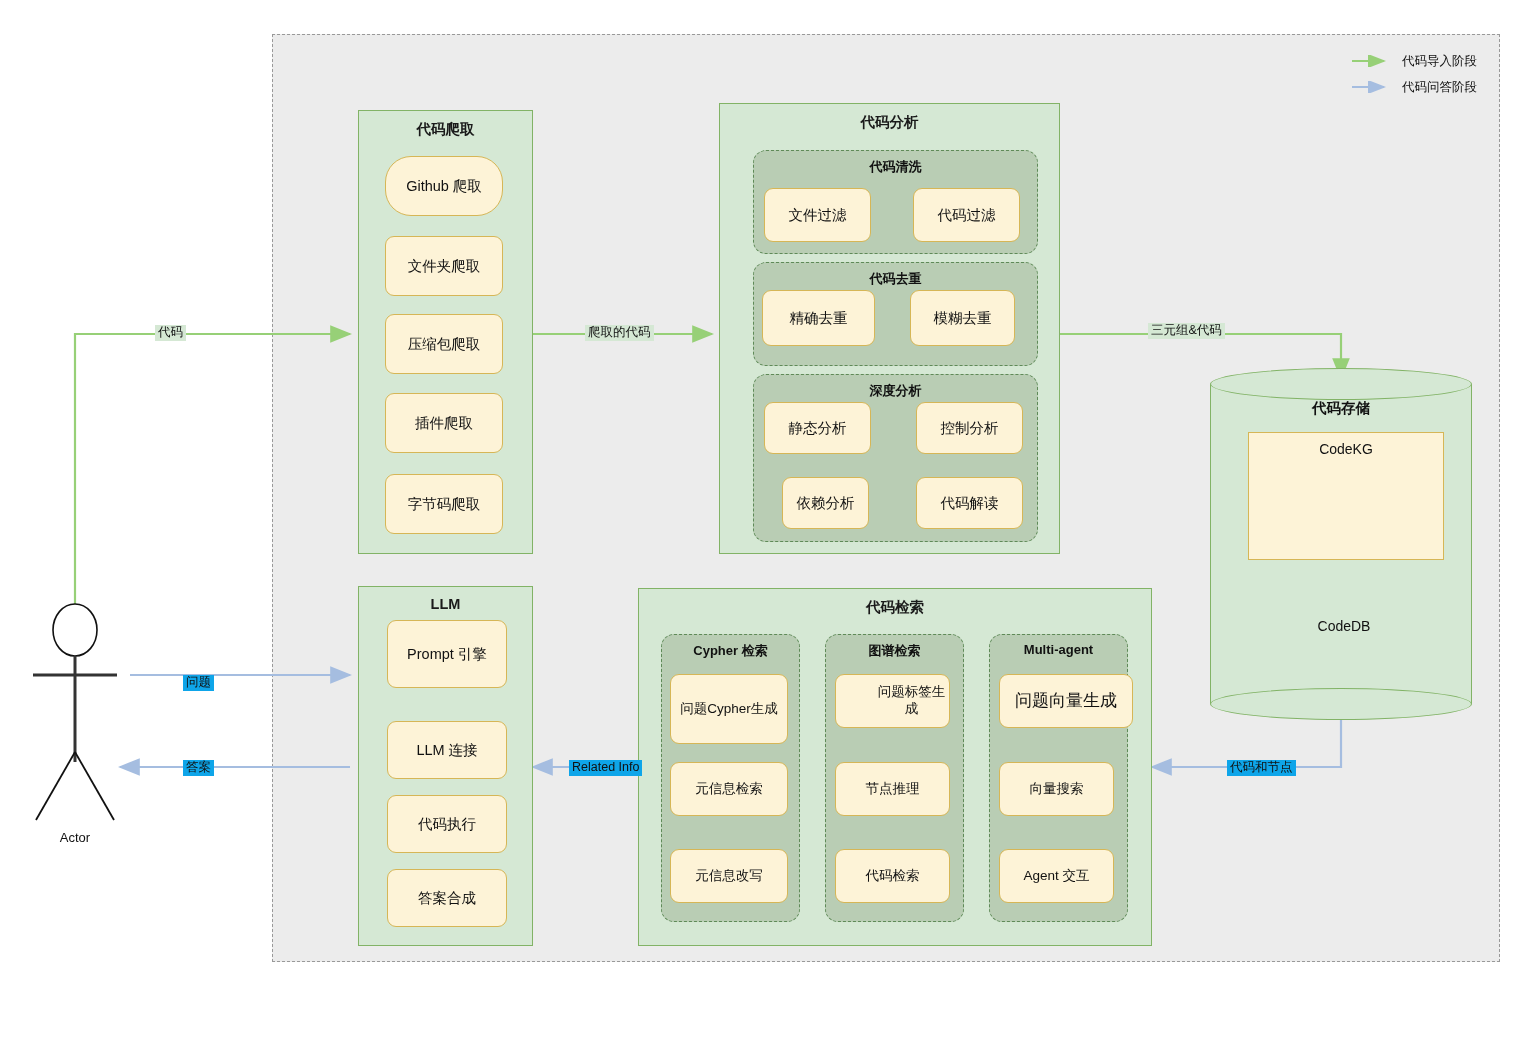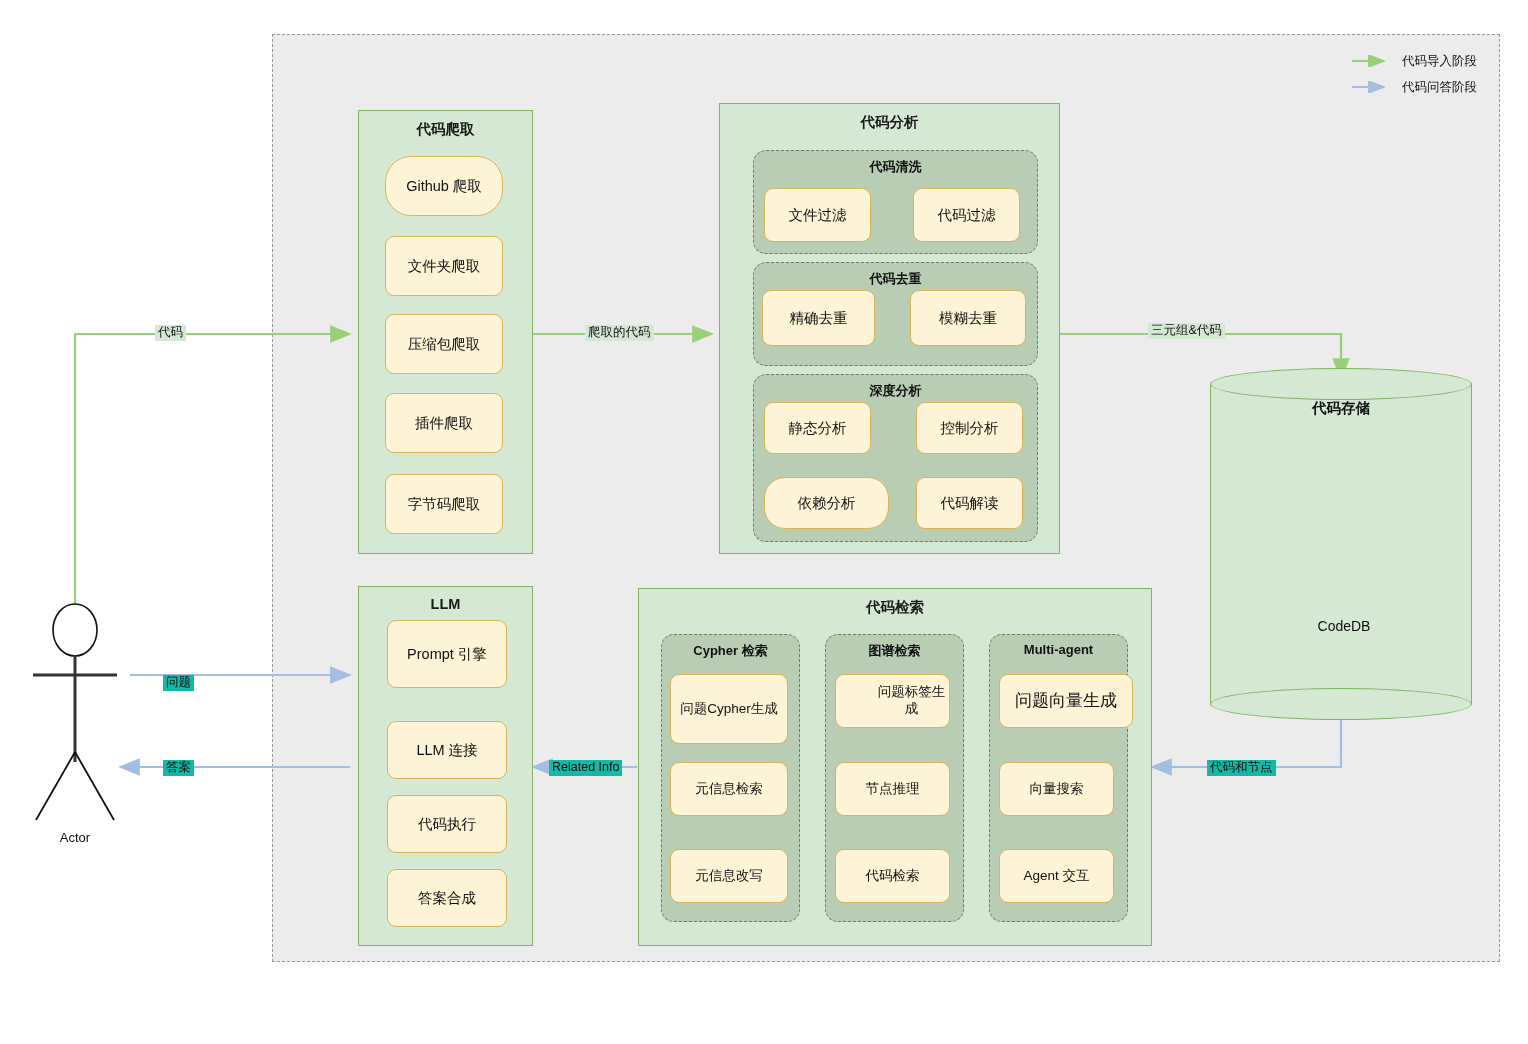--- a/index.html
+++ b/index.html
@@ -188,7 +188,7 @@
     <div class="subgroup-title">代码去重</div>
   </div>
   <div class="node" style="left:762px;top:290px;width:113px;height:56px;">精确去重</div>
-  <div class="node" style="left:910px;top:290px;width:116px;height:56px;border-radius:9px;">模糊去重</div>
+  <div class="node" style="left:910px;top:290px;width:105px;height:56px;border-radius:9px;">模糊去重</div>
 
   <div class="subgroup" style="left:753px;top:374px;width:285px;height:168px;">
     <div class="subgroup-title">深度分析</div>

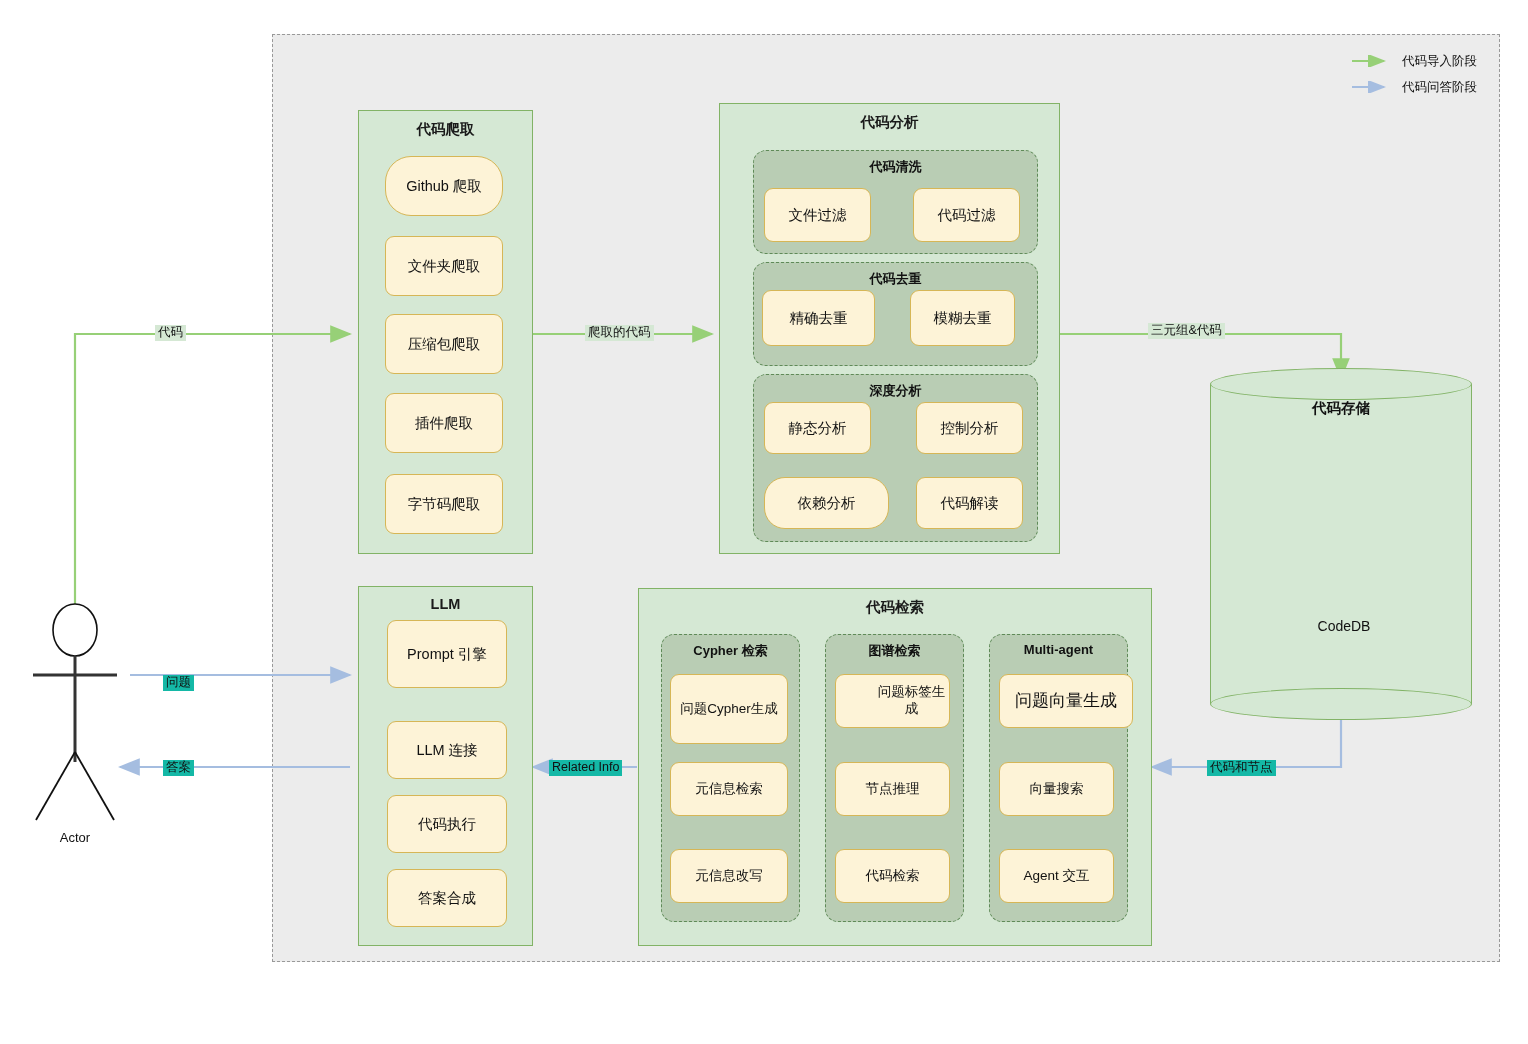--- a/index.html
+++ b/index.html
@@ -203,6 +203,9 @@
     <div class="cyl-bottom"></div>
     <div class="cyl-top"></div>
     <div class="cyl-title">代码存储</div>
+  </div>
+  <div class="kg-box">
+    <div class="kg-label">CodeKG</div>
   </div>
   <div class="codedb-label">CodeDB</div>
 

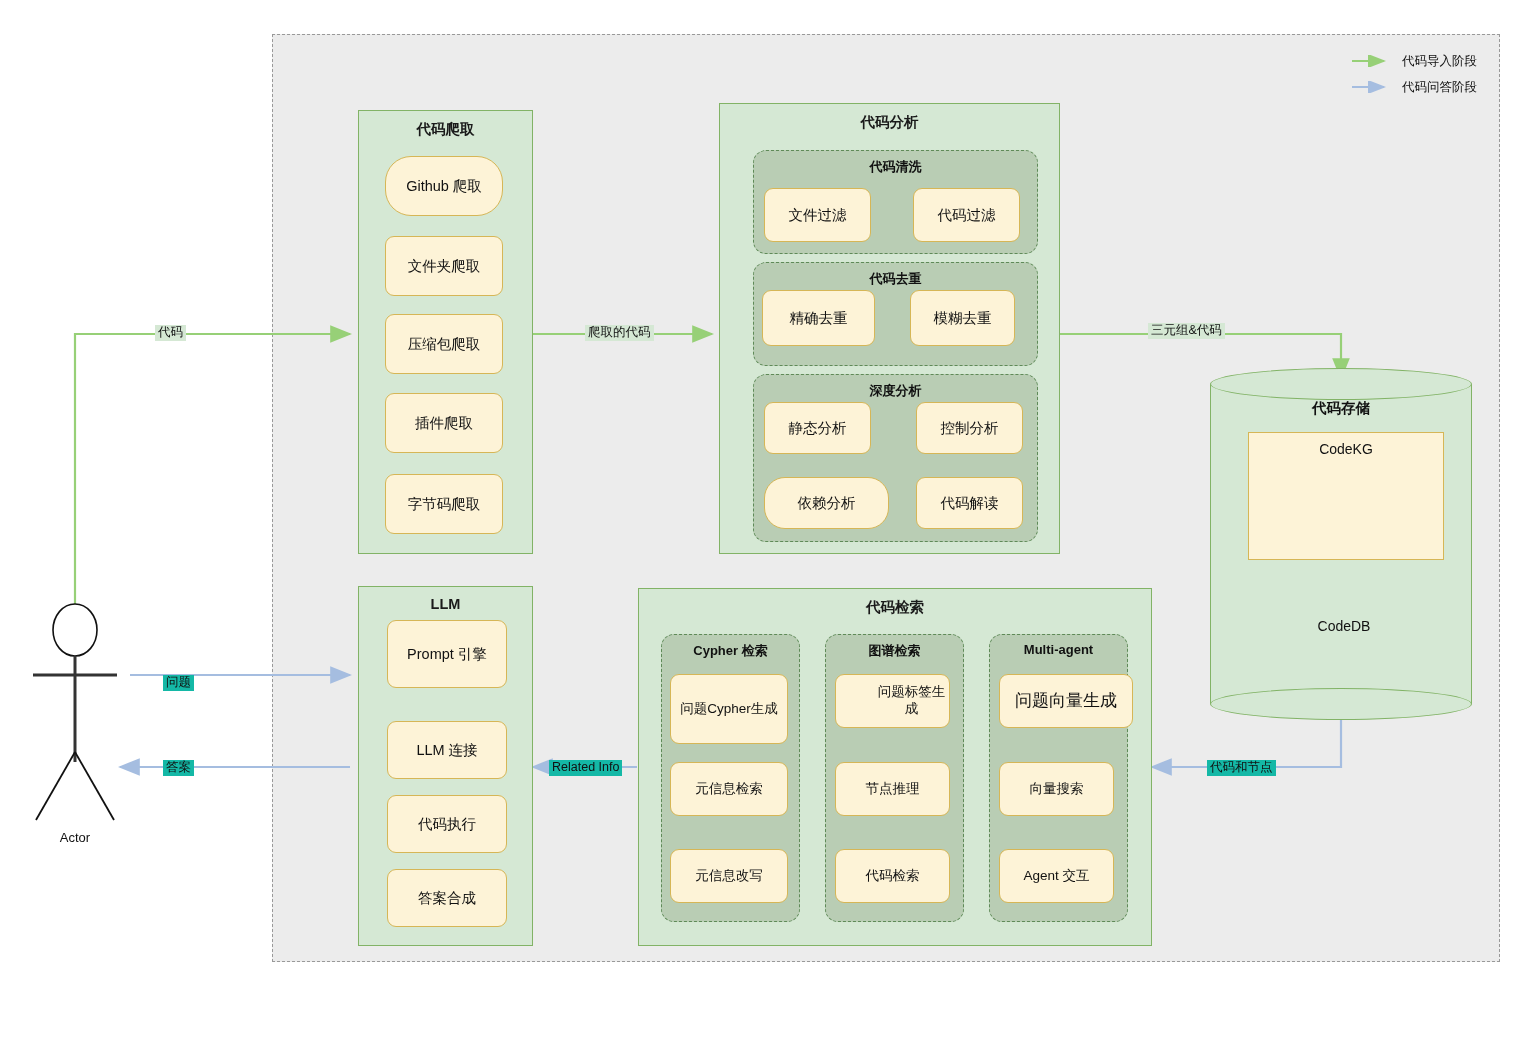--- a/index.html
+++ b/index.html
@@ -195,7 +195,7 @@
   </div>
   <div class="node" style="left:764px;top:402px;width:107px;height:52px;">静态分析</div>
   <div class="node" style="left:916px;top:402px;width:107px;height:52px;">控制分析</div>
-  <div class="node" style="left:764px;top:477px;width:125px;height:52px;border-radius:21px;">依赖分析</div>
+  <div class="node" style="left:782px;top:477px;width:87px;height:52px;">依赖分析</div>
   <div class="node" style="left:916px;top:477px;width:107px;height:52px;">代码解读</div>
 
   <div class="cylinder">

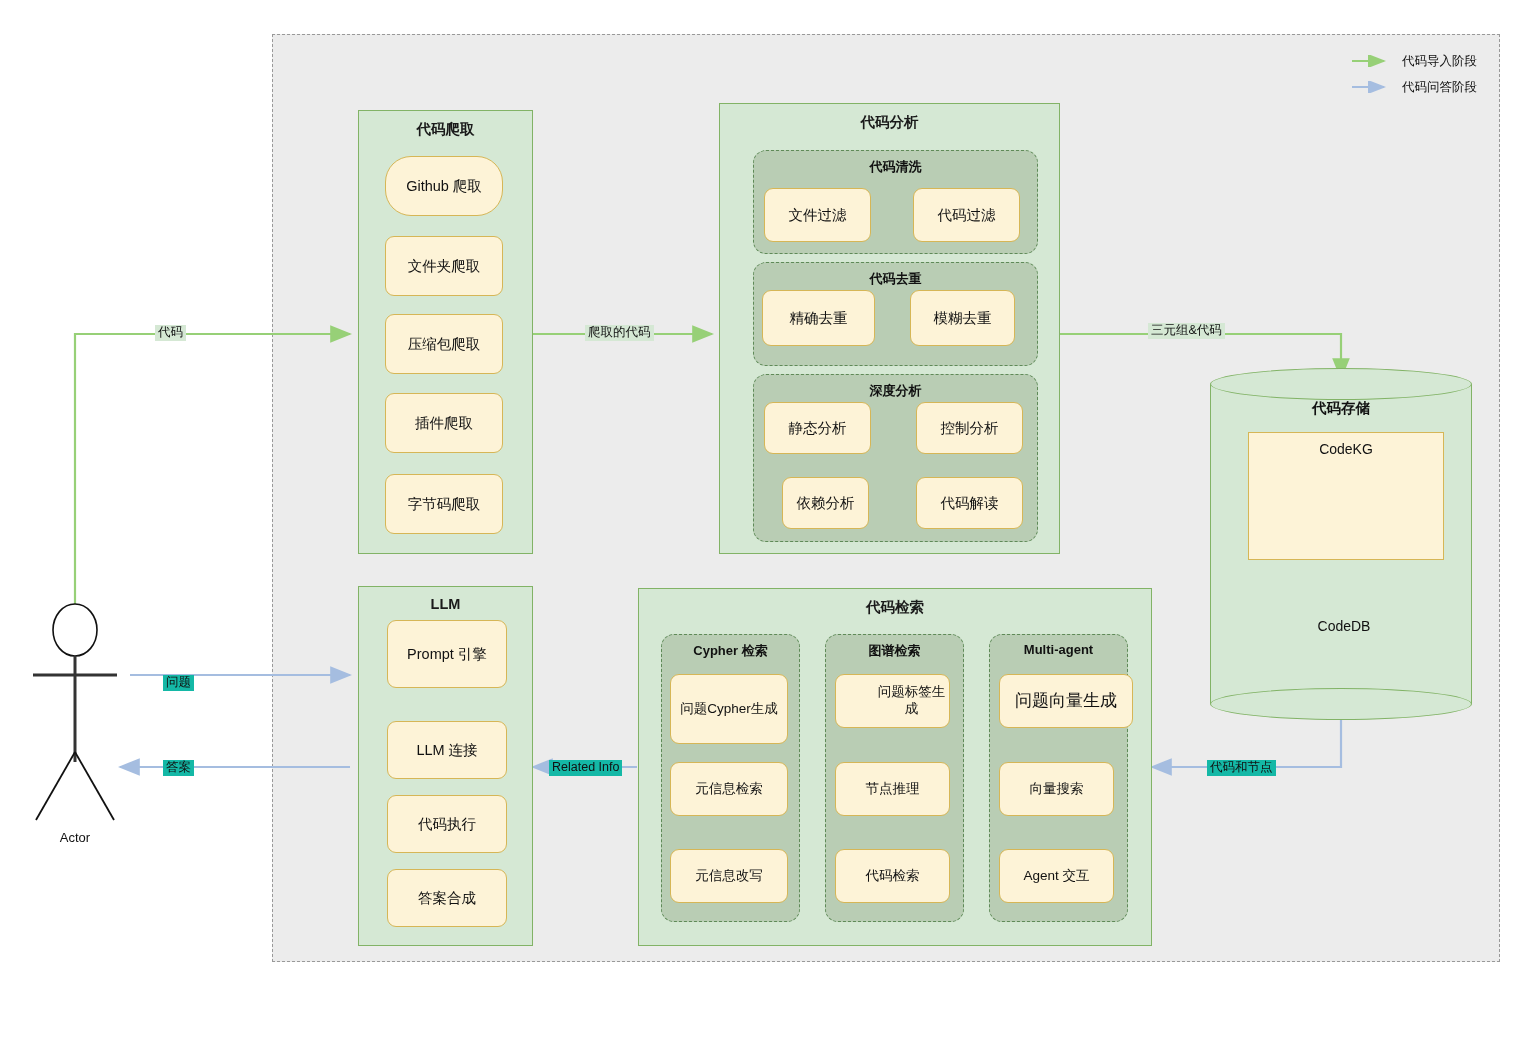--- a/index.html
+++ b/index.html
@@ -90,7 +90,7 @@
     padding:1px 3px;line-height:1.1;
   }
   .elabel.green{background:#d5e8d4;}
-  .elabel.blue{background:#14b8a6;}
+  .elabel.blue{background:#0ea5e9;margin-left:20px;}
 
   
   .legend{position:absolute;left:1352px;top:48px;width:170px;}

